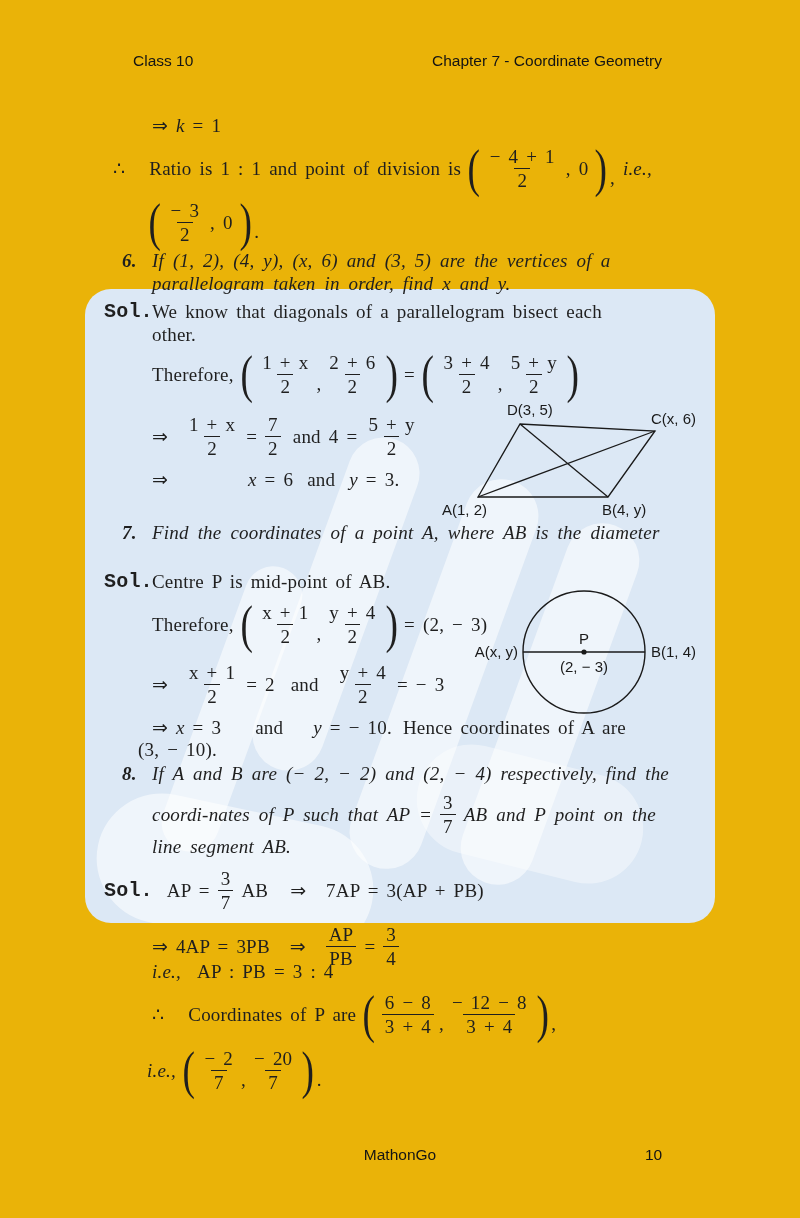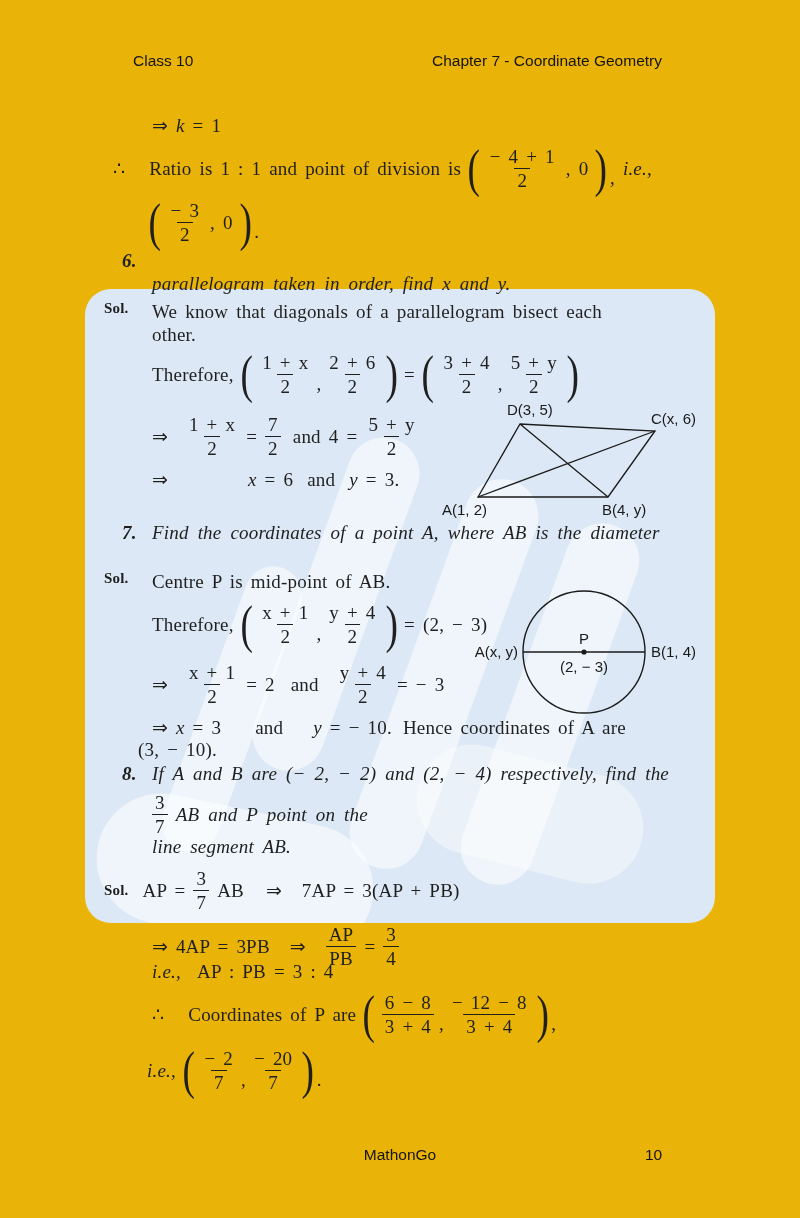--- a/index.html
+++ b/index.html
@@ -88,6 +88,9 @@
   <div class="row qrow bold" style="left:122px; top:250px;">
     <span>6.</span>
   </div>
+  <div class="row qrow" style="left:152px; top:250px;">
+    <span>If (1, 2), (4, y), (x, 6) and (3, 5) are the vertices of a</span>
+  </div>
   <div class="row qrow" style="left:152px; top:273px;">
     <span>parallelogram taken in order, find x and y.</span>
   </div>

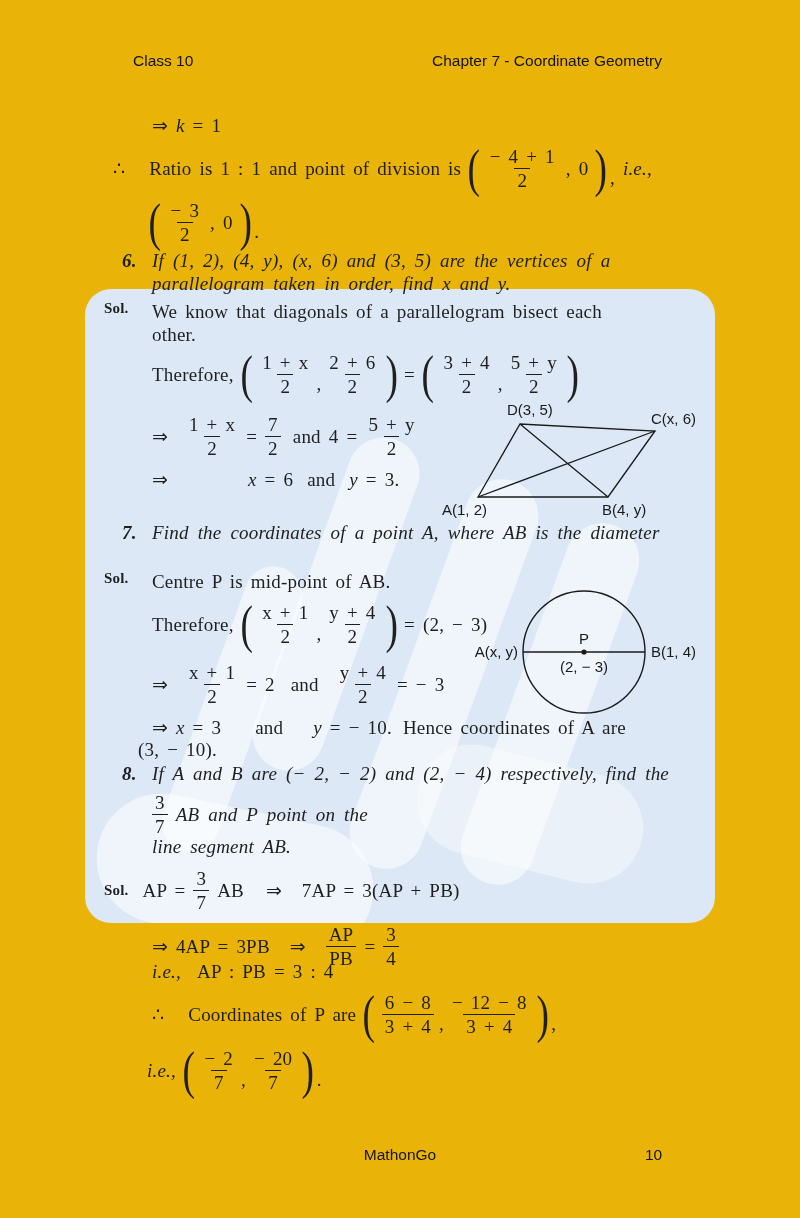--- a/index.html
+++ b/index.html
@@ -26,7 +26,7 @@
   .it  { font-style:italic; }
   .bold{ font-weight:bold; }
   .qrow { font-style:italic; word-spacing:4px; }
-  .sol  { font-weight:bold; font-size:15px; }
+  .sol  { font-weight:bold; font-size:20px;font-family:Liberation Mono, monospace; }
   .frac { display:inline-flex; flex-direction:column; align-items:center; line-height:1.12; }
   .frac .num { padding:0 3px 1px; }
   .frac .den { border-top:1.4px solid #1f1f1f; padding:1px 3px 0; }

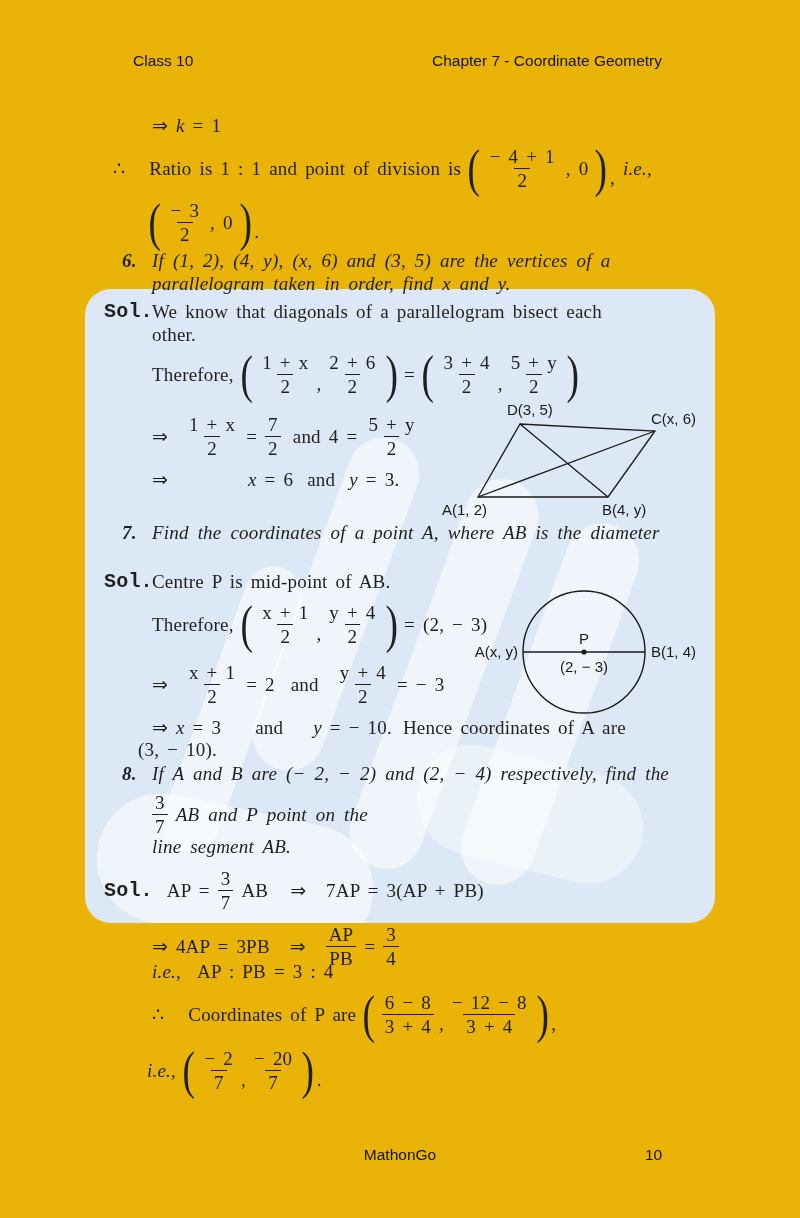--- a/index.html
+++ b/index.html
@@ -245,6 +245,7 @@
     <span>If A and B are (− 2, − 2) and (2, − 4) respectively, find the</span>
   </div>
   <div class="row qrow" style="left:152px; top:792px;">
+    <span>coordi-nates of P such that AP =</span>
     <span class="frac" style="font-style:normal;">
         <span class="num">3</span>
         <span class="den">7</span>

